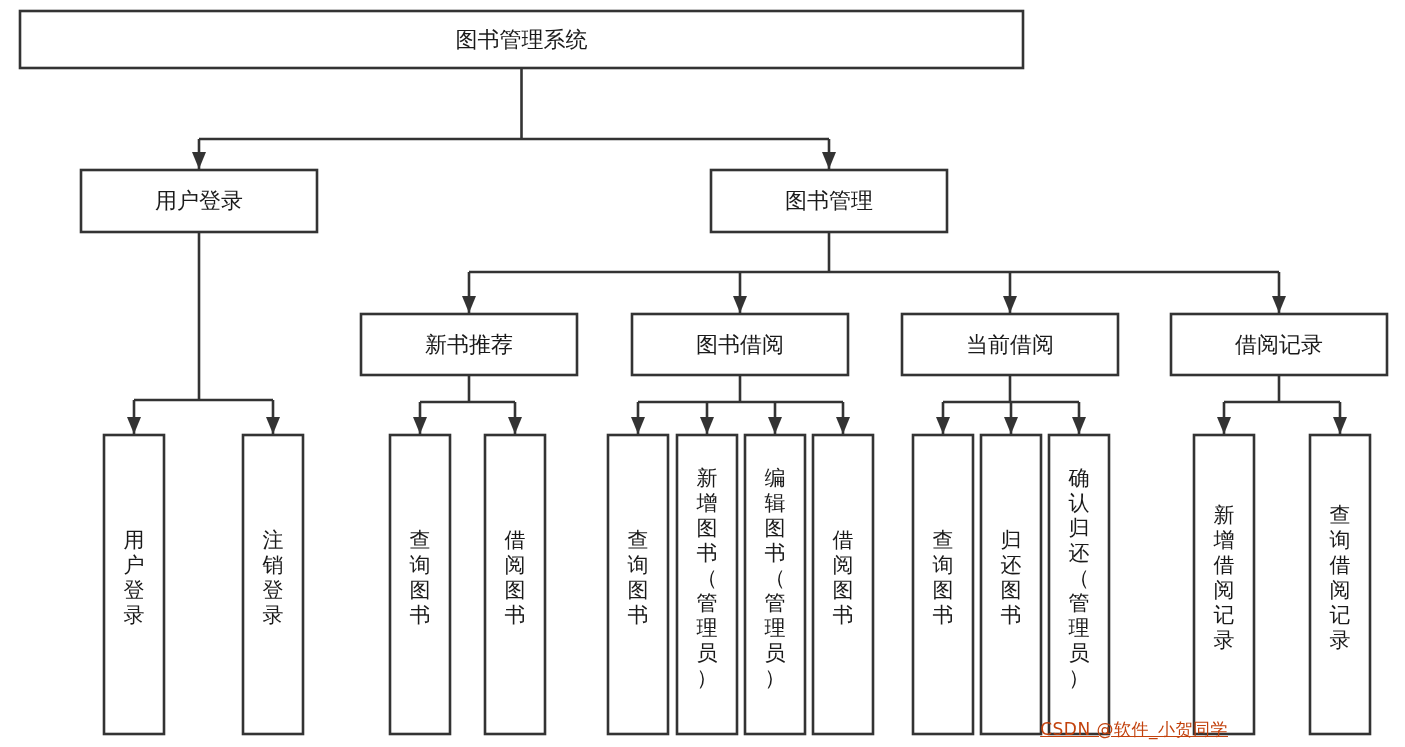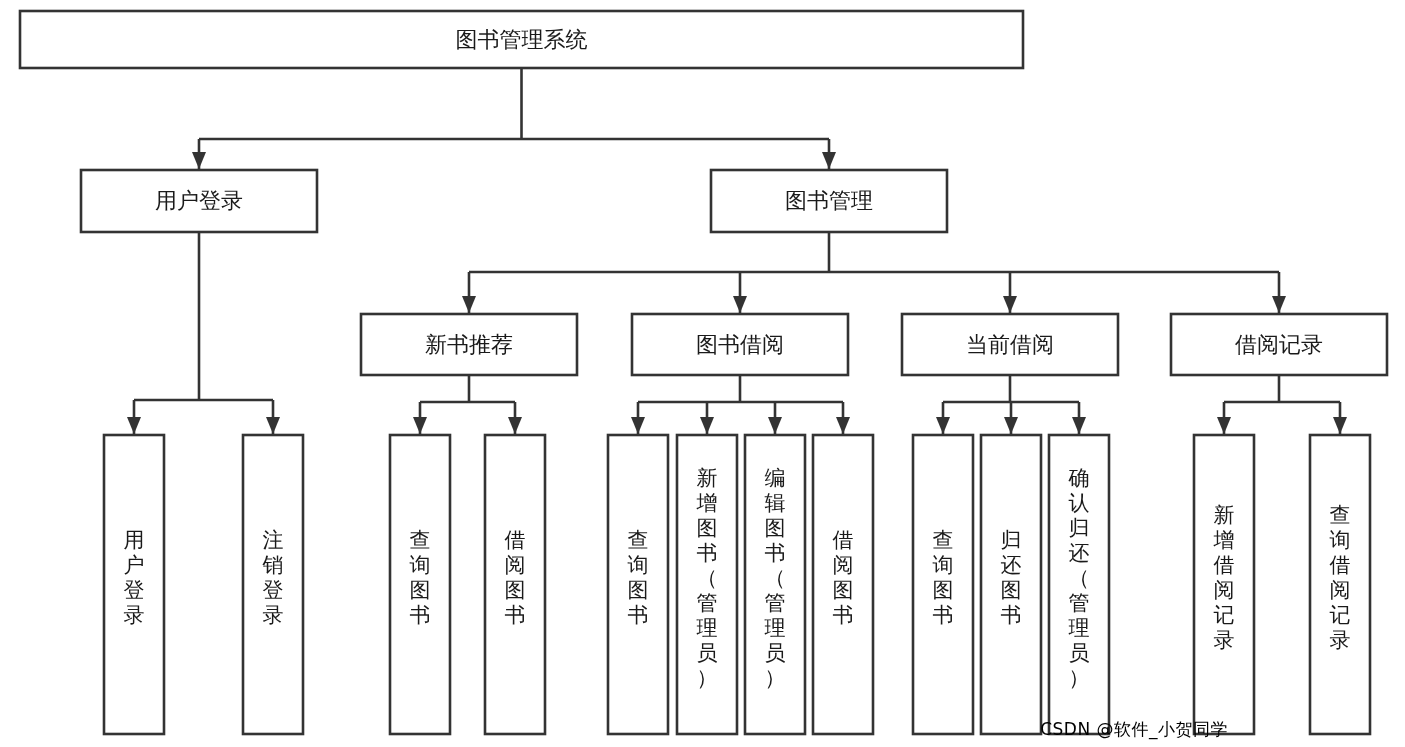--- a/index.html
+++ b/index.html
@@ -62,11 +62,12 @@
     bottom: 6px;
     font-family: "DejaVu Sans", "Liberation Sans", sans-serif;
     font-size: 17px;
-    color: #000000;
+    color: #c2410c;
     letter-spacing: 0.5px;
     white-space: nowrap;
     user-select: none;
     pointer-events: none;
+    text-decoration: underline;
   }
 </style>
 </head>

